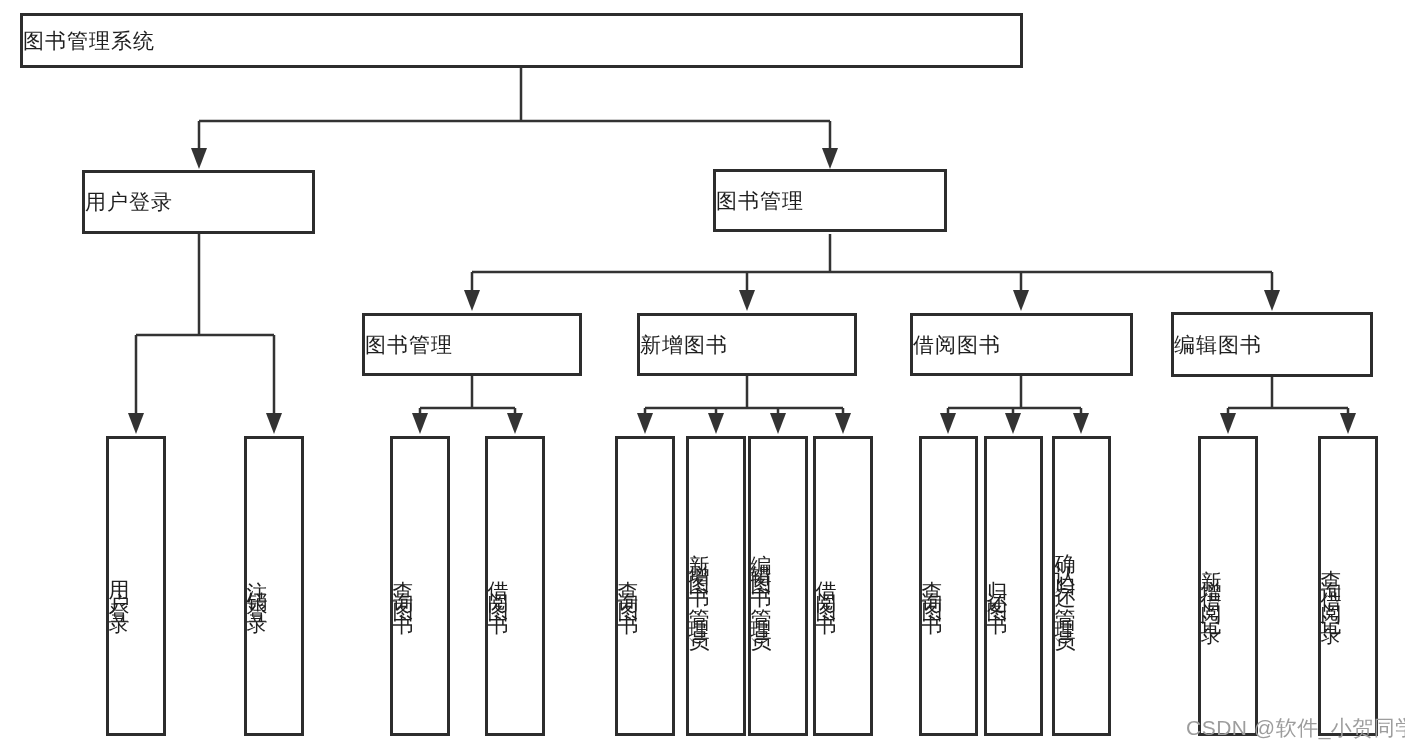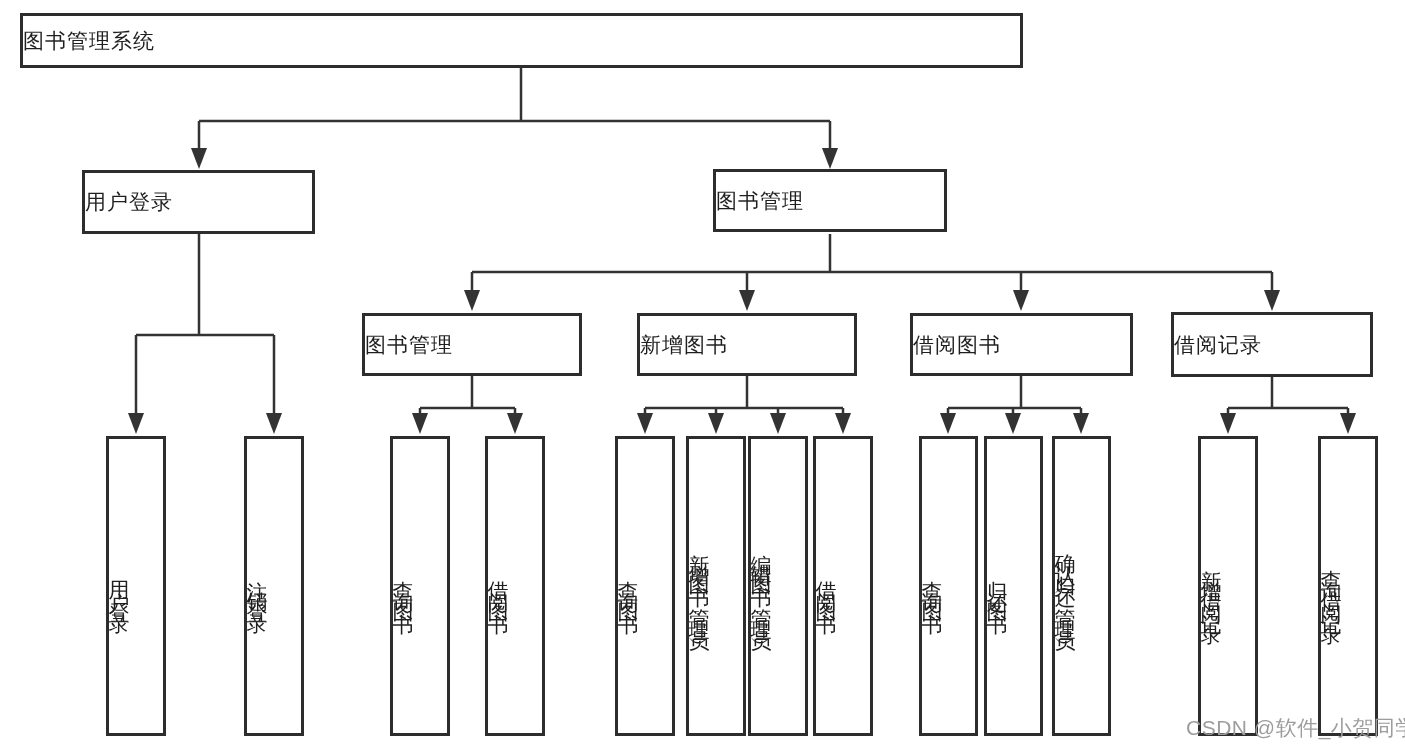--- a/index.html
+++ b/index.html
@@ -143,7 +143,7 @@
     <span>借阅图书</span>
   </div>
   <div class="box h" id="n-record">
-    <span>借阅记录</span>
+    <span>编辑图书</span>
   </div>
 
   <div class="box v leaf" id="l-ul1">

